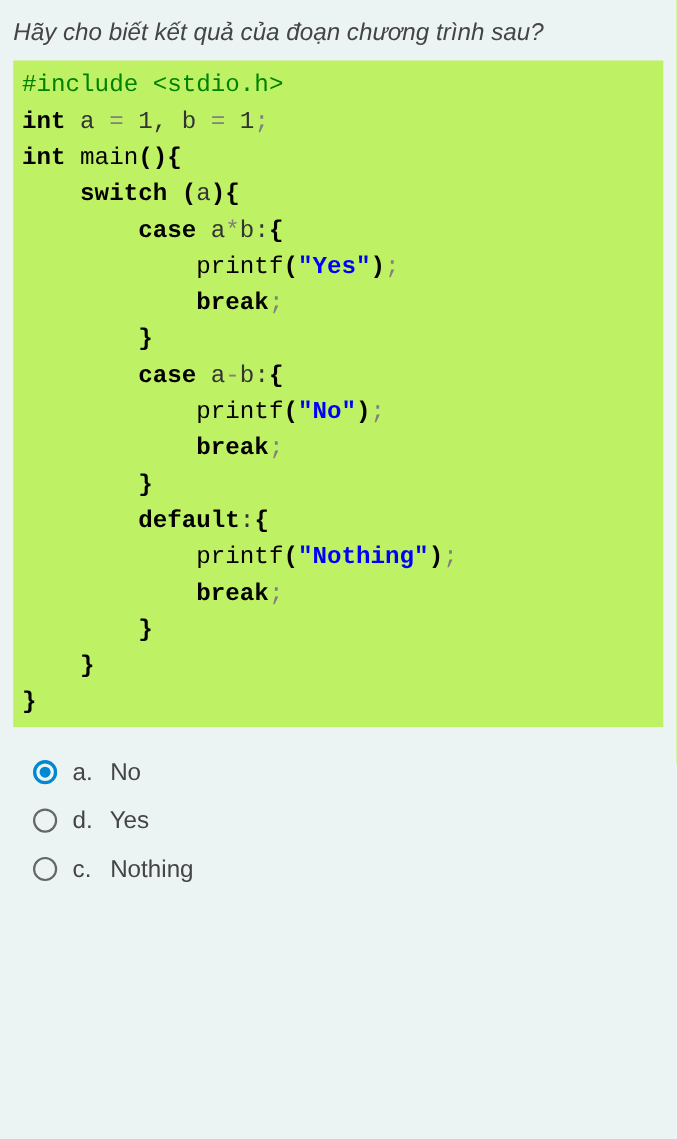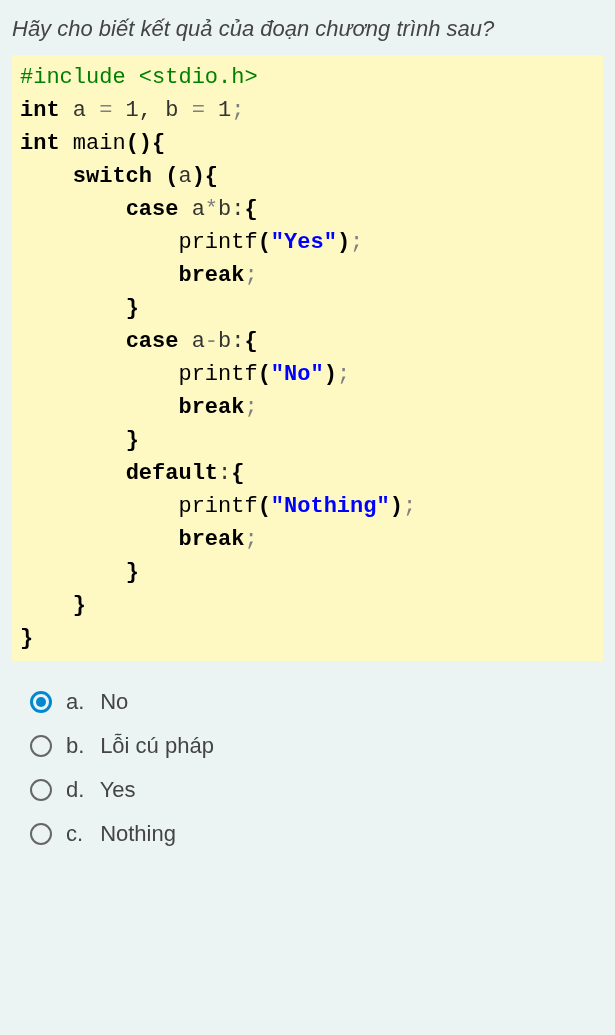--- a/index.html
+++ b/index.html
@@ -22,7 +22,7 @@
       font-style: italic;
     }
     .code-block {
-      background: #fef9c3;
+      background: #bef264;
       padding: 6px 8px;
       font-family: "Courier New", Courier, monospace;
       font-size: 22px;

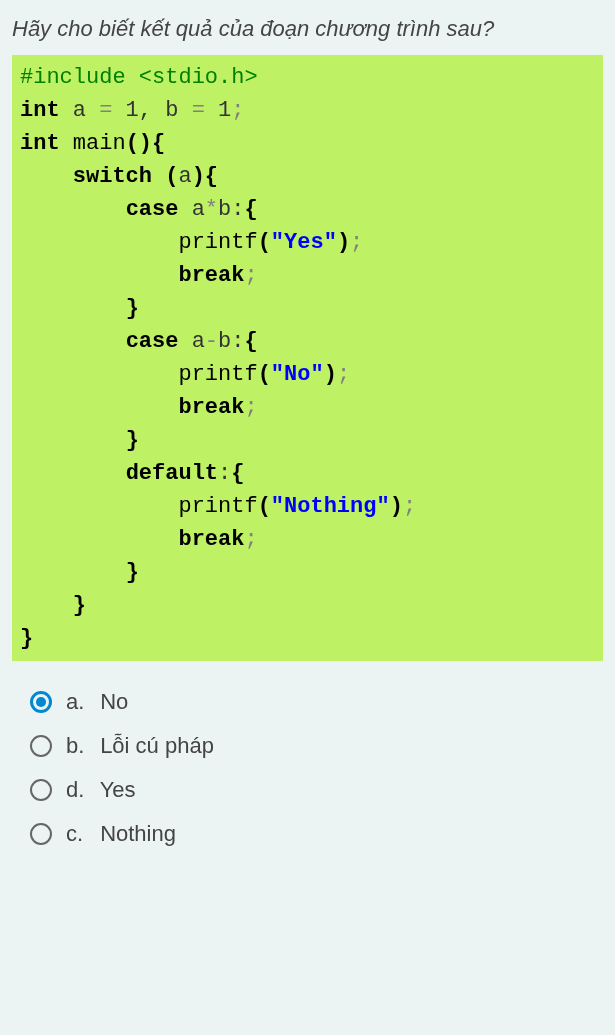--- a/index.html
+++ b/index.html
@@ -114,13 +114,6 @@
   <div class="answer-option">
     <span class="radio"></span>
     <span class="answer-label">
-      <span class="answer-letter">b.</span>
-      <span>Lỗi cú pháp</span>
-    </span>
-  </div>
-  <div class="answer-option">
-    <span class="radio"></span>
-    <span class="answer-label">
       <span class="answer-letter">d.</span>
       <span>Yes</span>
     </span>

